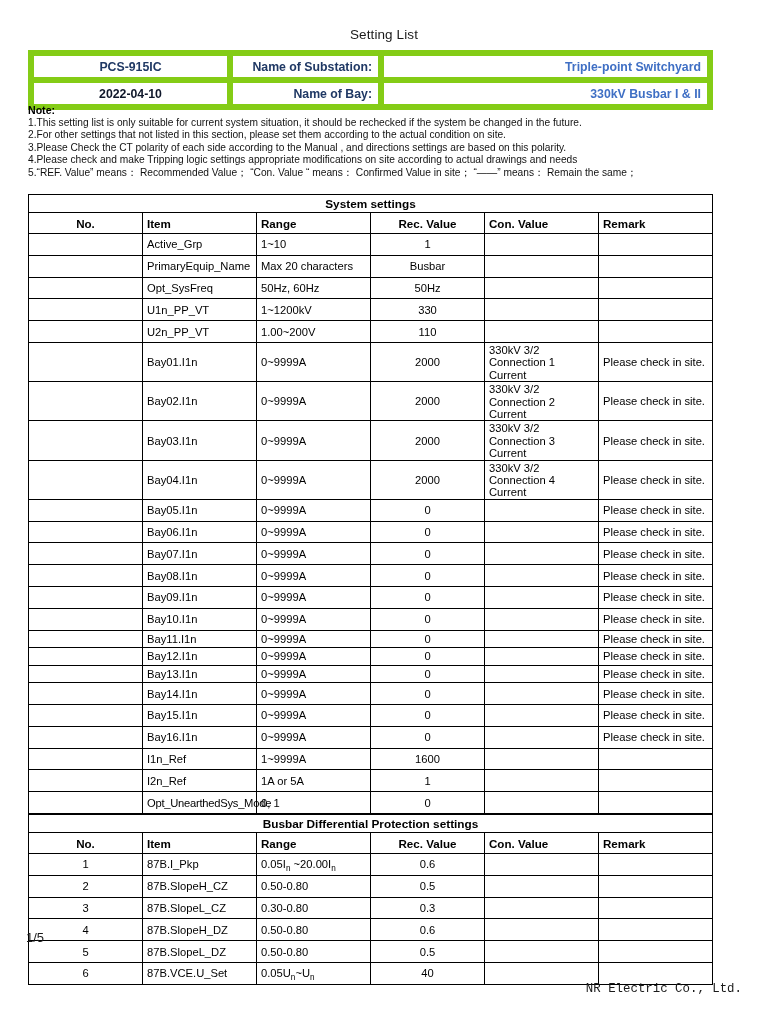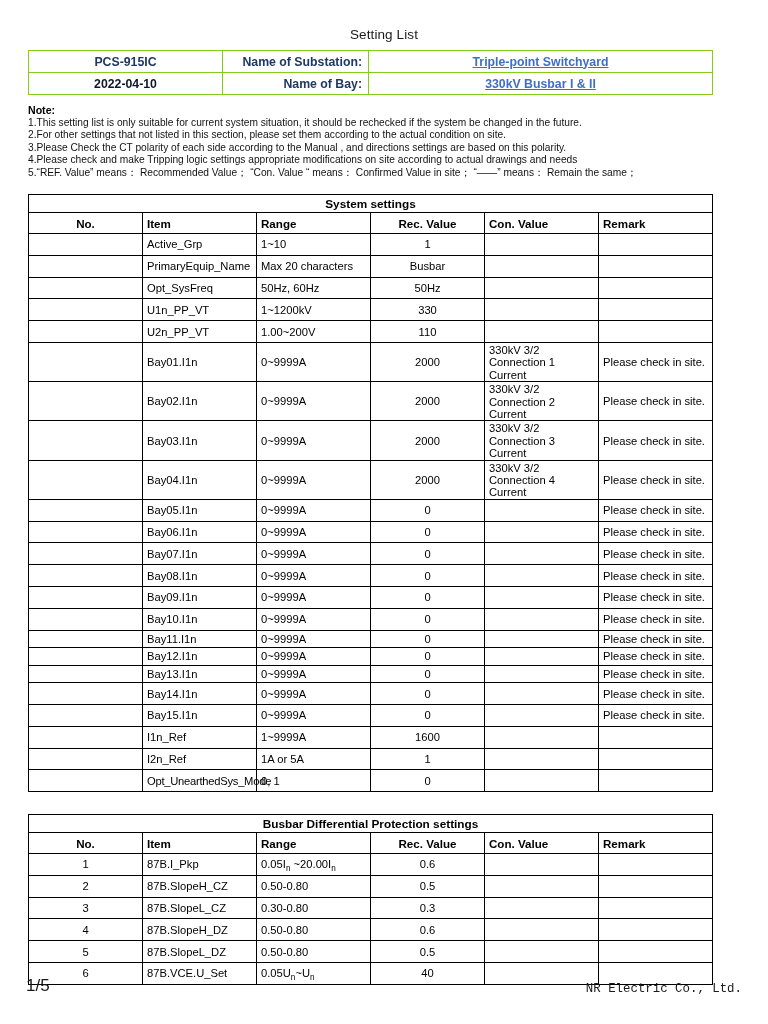--- a/index.html
+++ b/index.html
@@ -46,7 +46,7 @@
     table-layout: fixed;
   }
   .hdr-table td {
-    border: 1px solid #84cc16;
+    border: 6px solid #84cc16;
     height: 21px;
     padding: 0 6px;
     font-size: 12.3px;

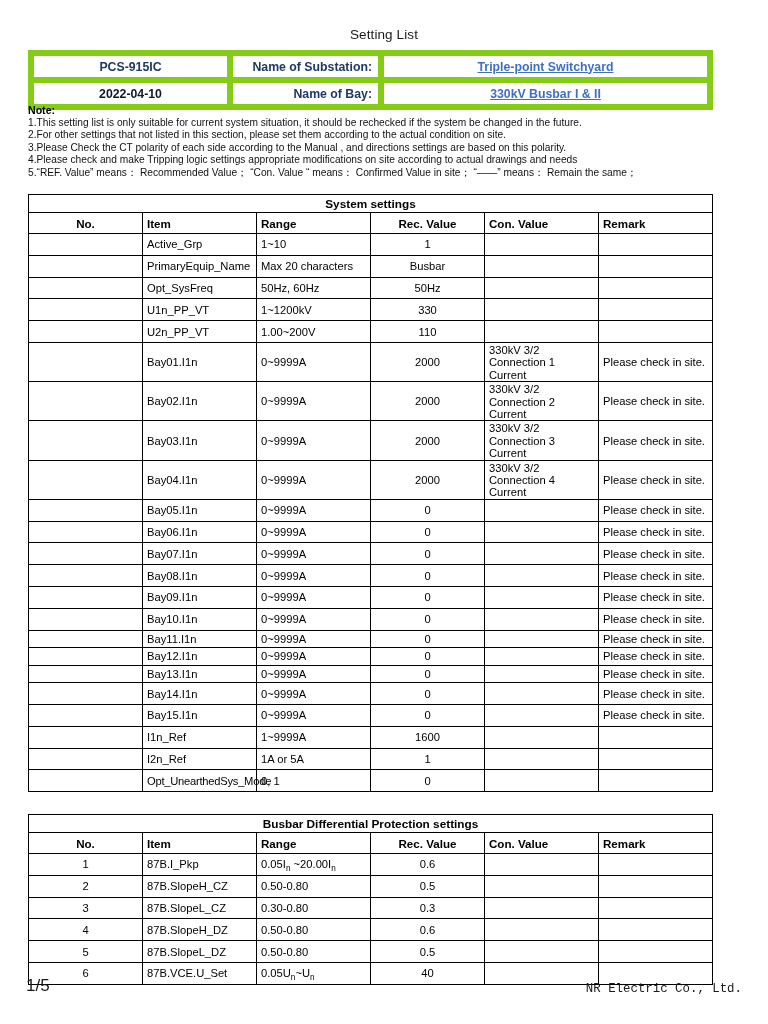--- a/index.html
+++ b/index.html
@@ -73,10 +73,9 @@
     font-size: 12.3px;
   }
   .hdr-value {
-    text-align: center;
+    text-align: right;
     color: #3f6fc4;
     font-size: 11.6px;
-    text-decoration: underline;
   }
 
   

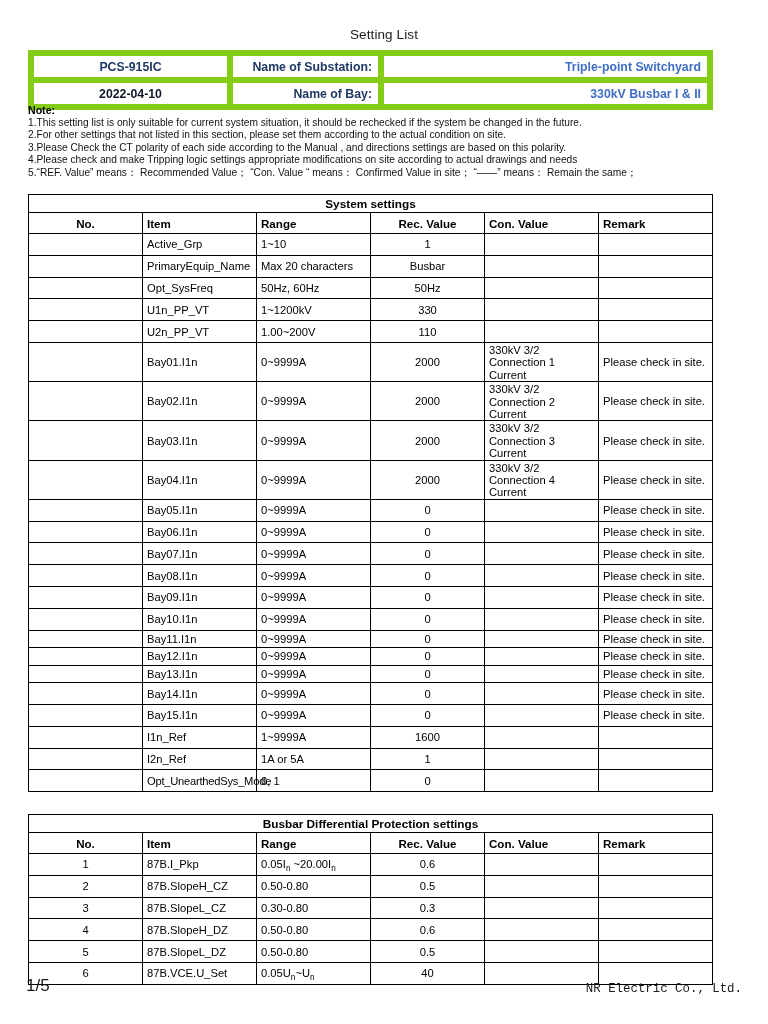--- a/index.html
+++ b/index.html
@@ -381,6 +381,14 @@
         </tr>
         <tr class="row-normal">
           <td class="c-no"></td>
+          <td class="c-item">Bay16.I1n</td>
+          <td class="c-range">0~9999A</td>
+          <td class="c-rec">0</td>
+          <td class="c-con"></td>
+          <td class="c-remark">Please check in site.</td>
+        </tr>
+        <tr class="row-normal">
+          <td class="c-no"></td>
           <td class="c-item">I1n_Ref</td>
           <td class="c-range">1~9999A</td>
           <td class="c-rec">1600</td>

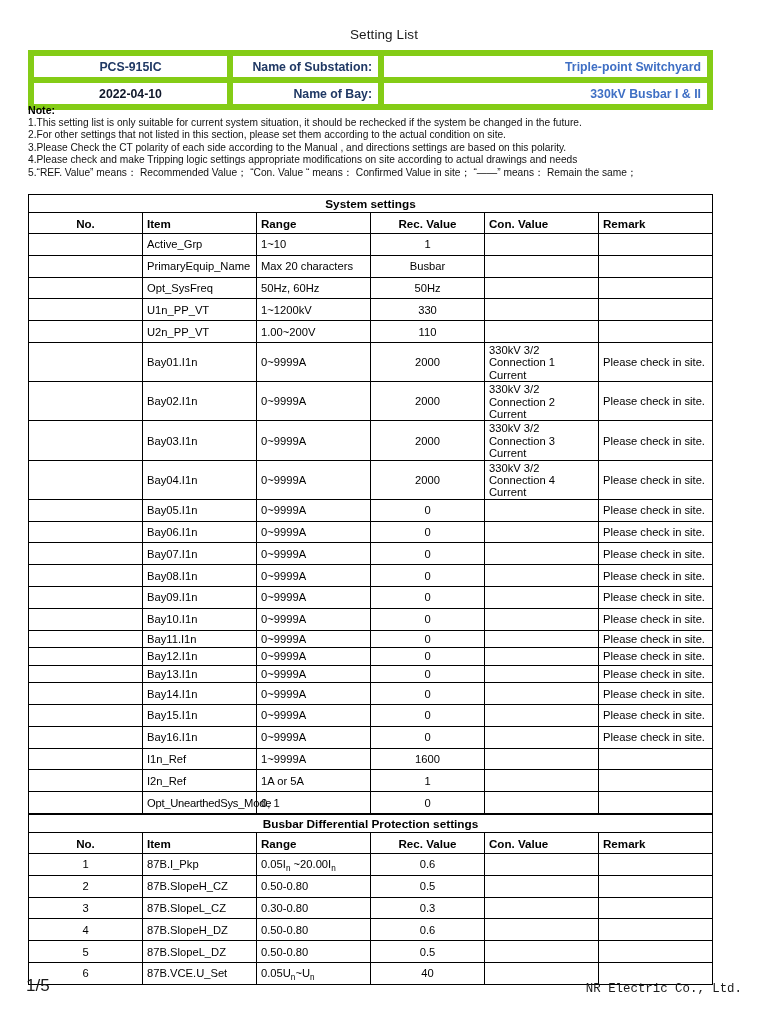--- a/index.html
+++ b/index.html
@@ -160,8 +160,8 @@
   .footer-left {
     position: absolute;
     left: 26px;
-    top: 976px;
-    font-size: 17px;
+    top: 930px;
+    font-size: 13px;
     color: #1a1a1a;
   }
   .footer-right {

